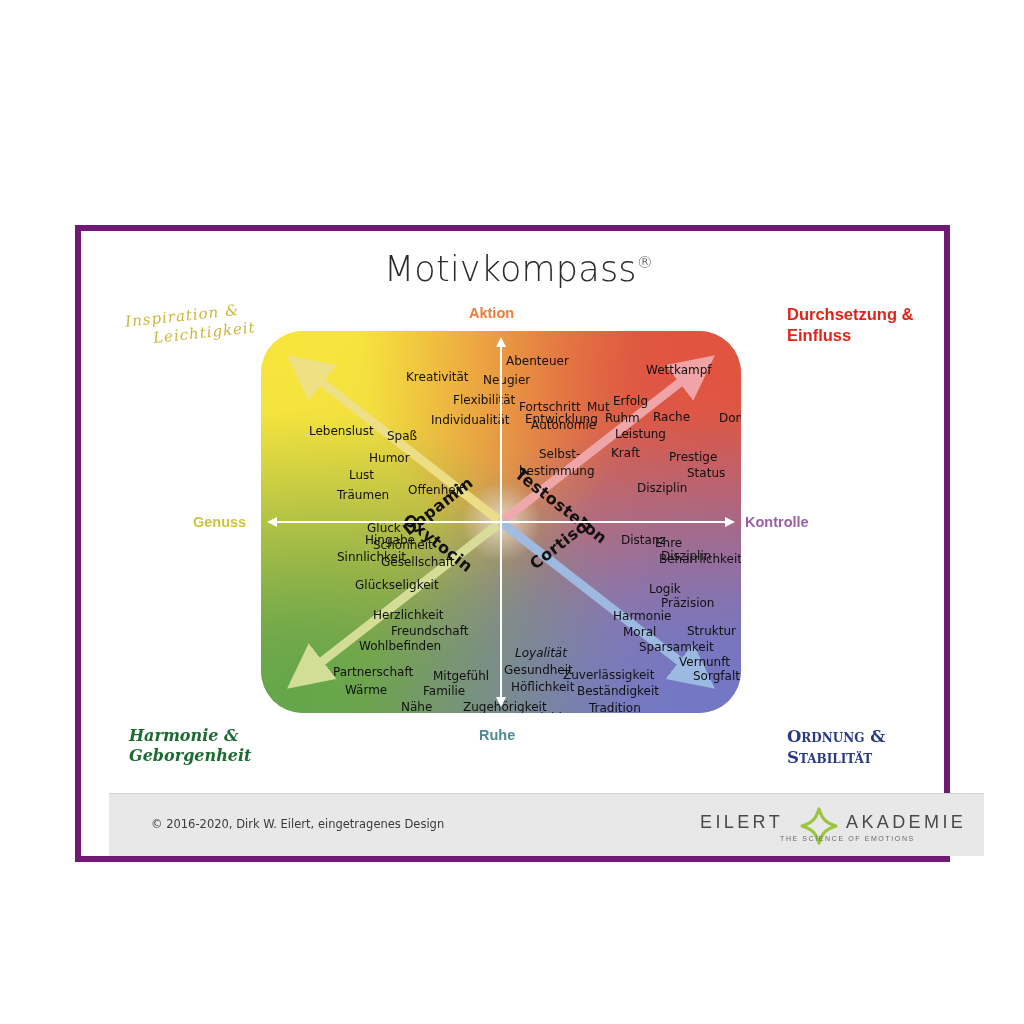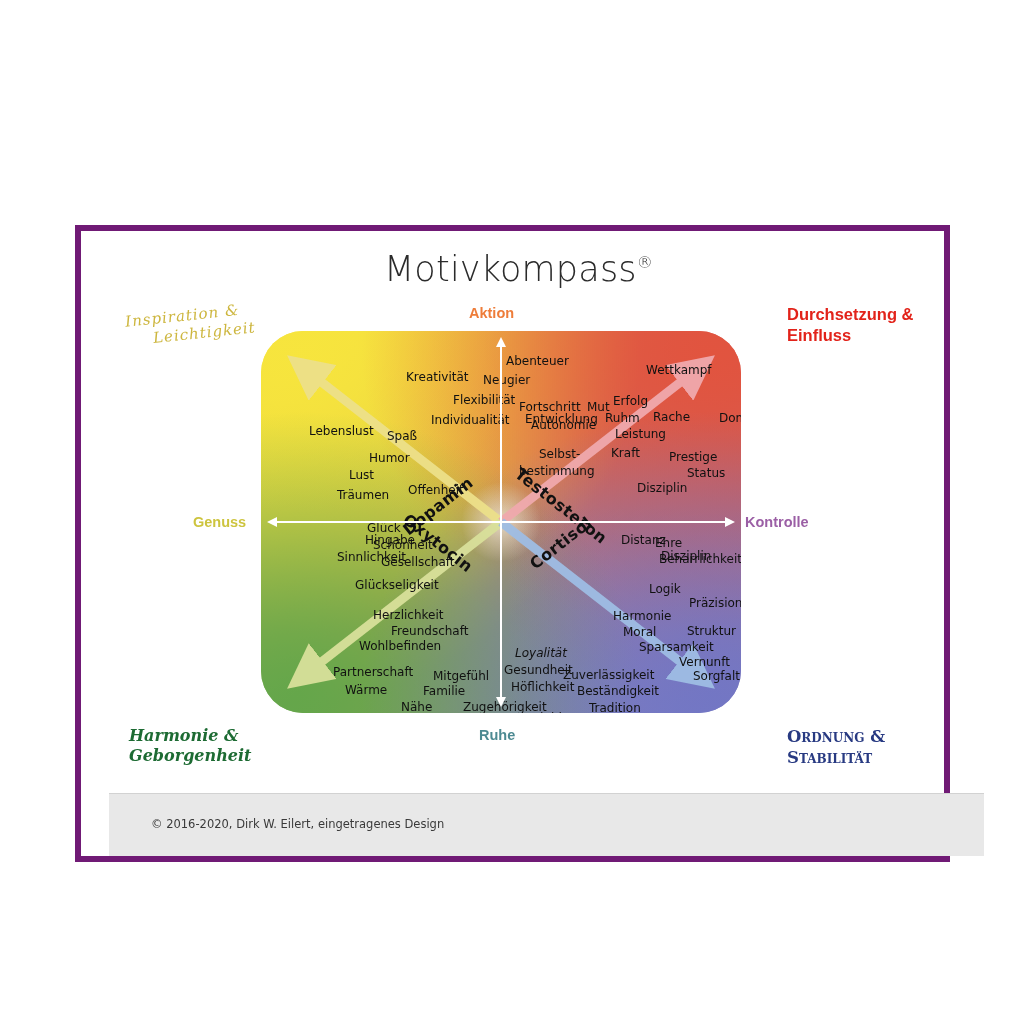--- a/index.html
+++ b/index.html
@@ -274,7 +274,7 @@
         <div class="word" style="left: 360px; top: 203px;">Distanz</div>
         <div class="word" style="left: 400px; top: 219px;">Disziplin</div>
         <div class="word" style="left: 388px; top: 252px;">Logik</div>
-        <div class="word" style="left: 428px; top: 266px;">Präzision</div>
+        <div class="word" style="left: 400px; top: 266px;">Präzision</div>
         <div class="word" style="left: 352px; top: 279px;">Harmonie</div>
         <div class="word" style="left: 362px; top: 295px;">Moral</div>
         <div class="word" style="left: 426px; top: 294px;">Struktur</div>

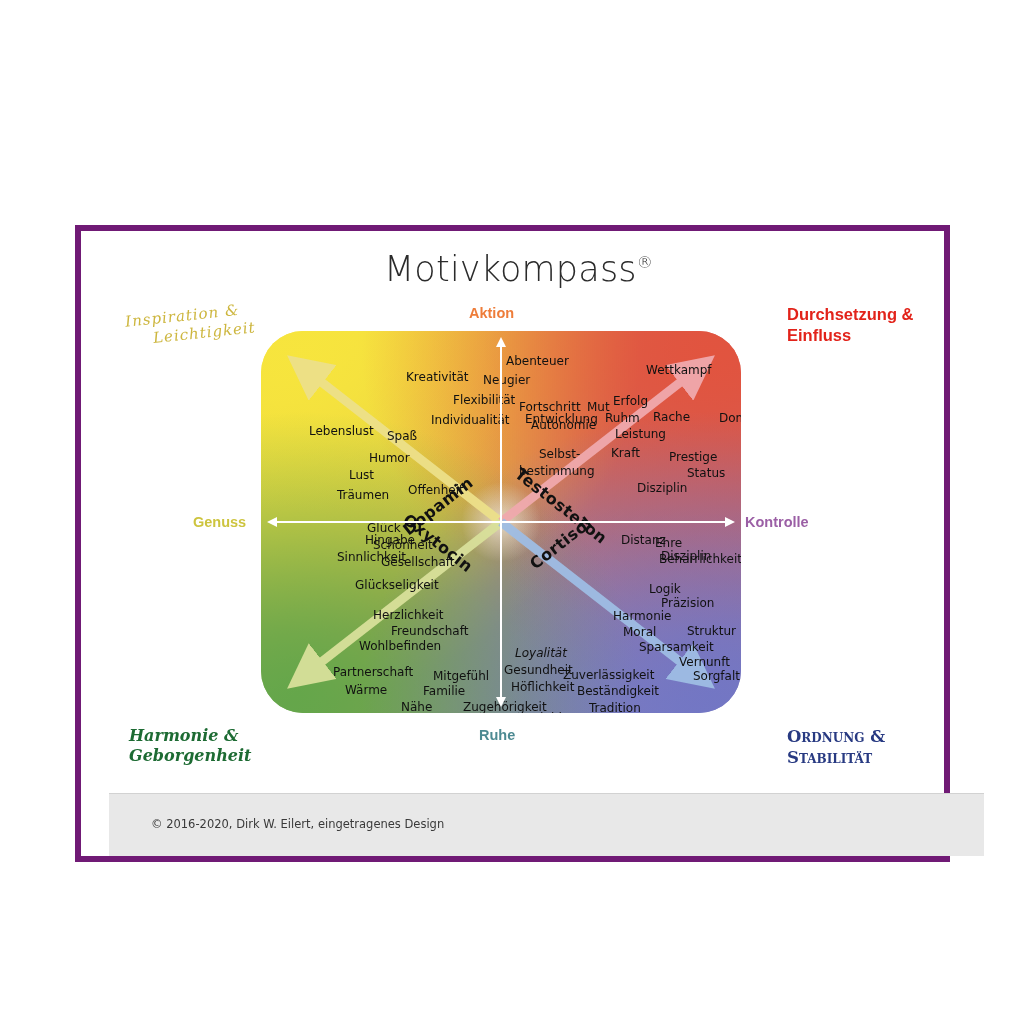--- a/index.html
+++ b/index.html
@@ -309,6 +309,14 @@
 
   <div id="footer">
     <div id="copyright">© 2016-2020, Dirk W. Eilert, eingetragenes Design</div>
+    <div id="logo">
+      <span class="lw lw-left">EILERT</span>
+      <svg width="40" height="40" viewBox="0 0 40 40">
+        <path d="M20 3 C23 13, 27 17, 37 20 C27 23, 23 27, 20 37 C17 27, 13 23, 3 20 C13 17, 17 13, 20 3 Z" fill="none" stroke="#9ac63f" stroke-width="3.2" stroke-linejoin="round"></path>
+      </svg>
+      <span class="lw lw-right">AKADEMIE</span>
+      <span class="tagline">THE SCIENCE OF EMOTIONS</span>
+    </div>
   </div>
 </div>
 

